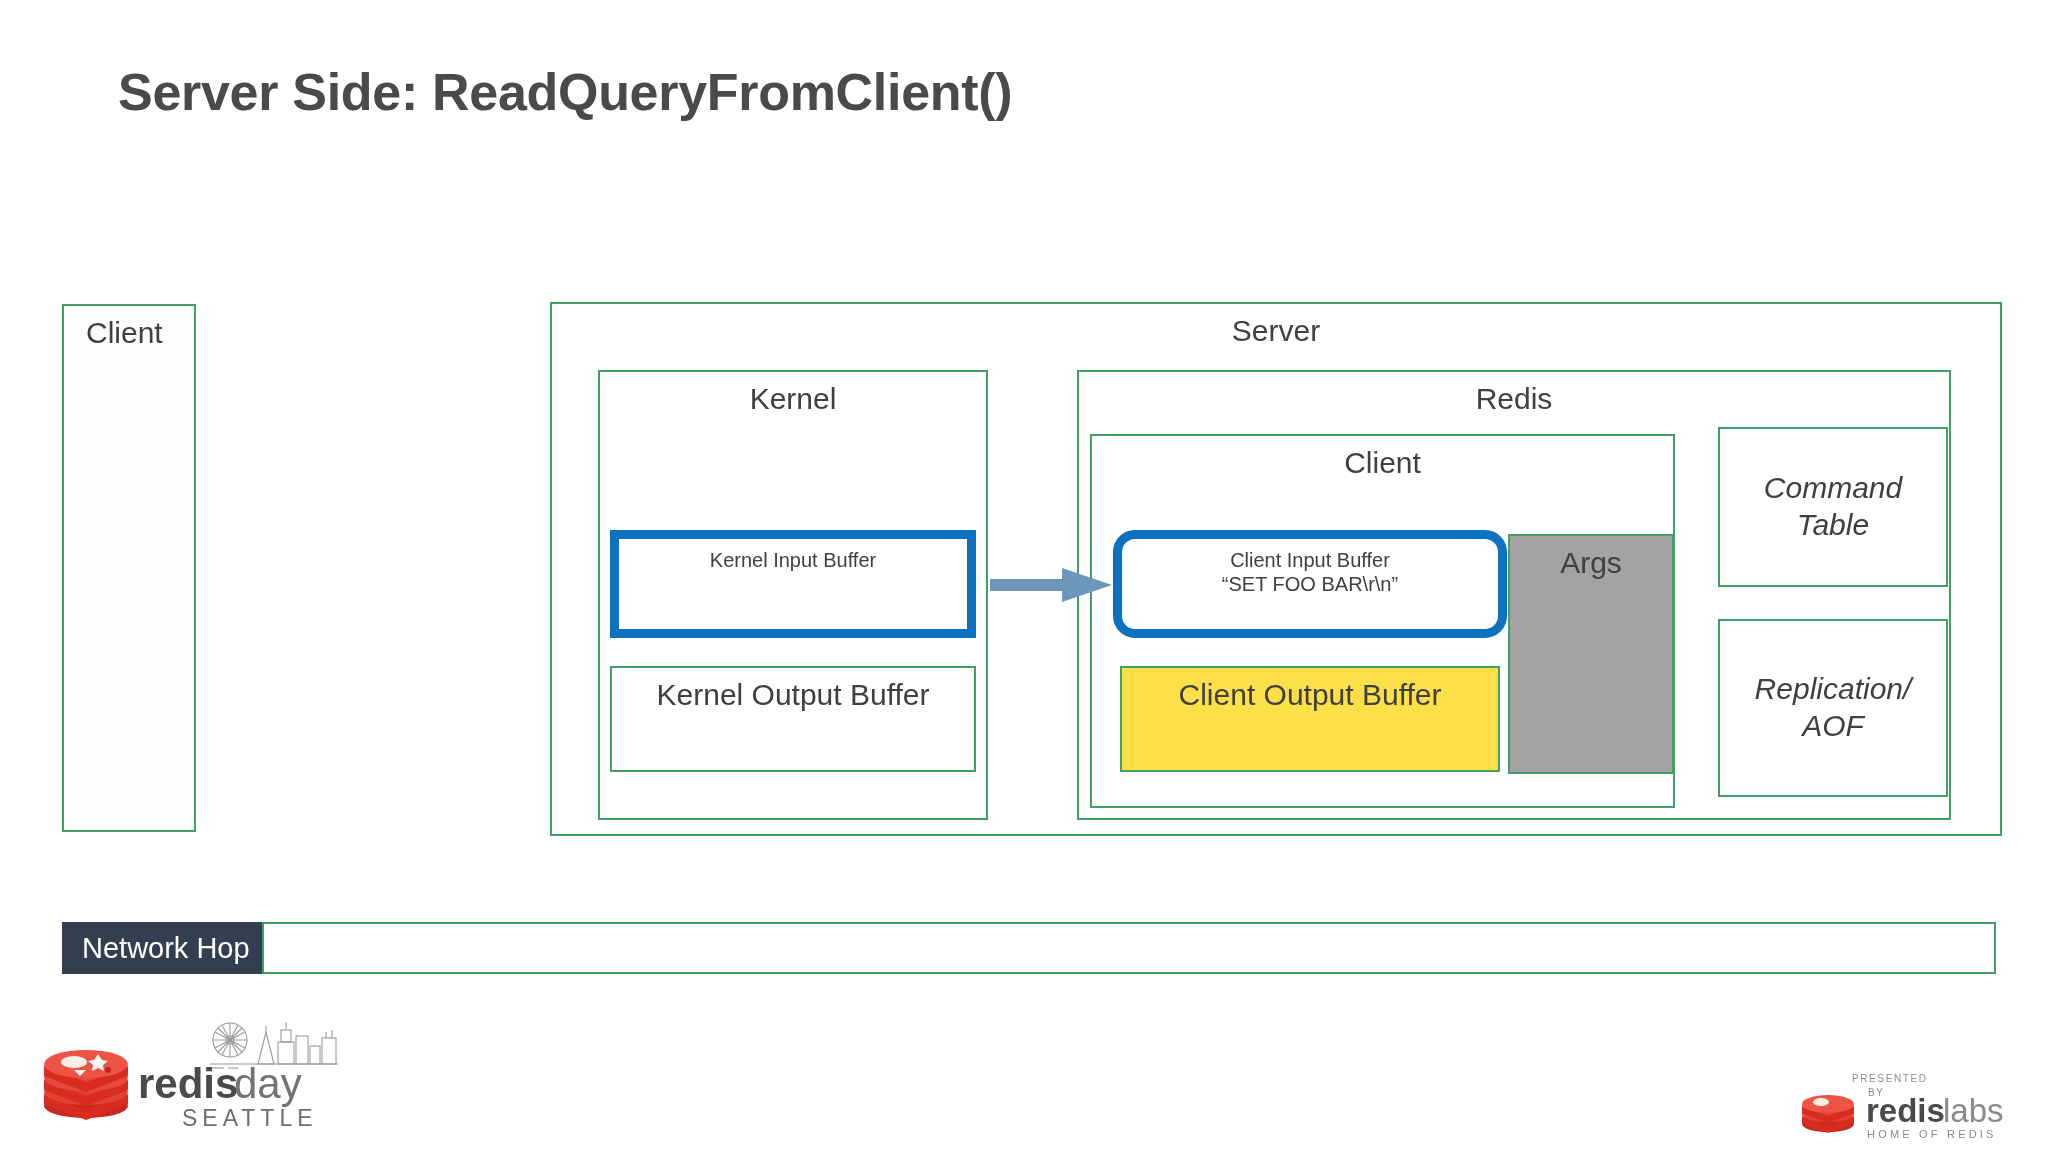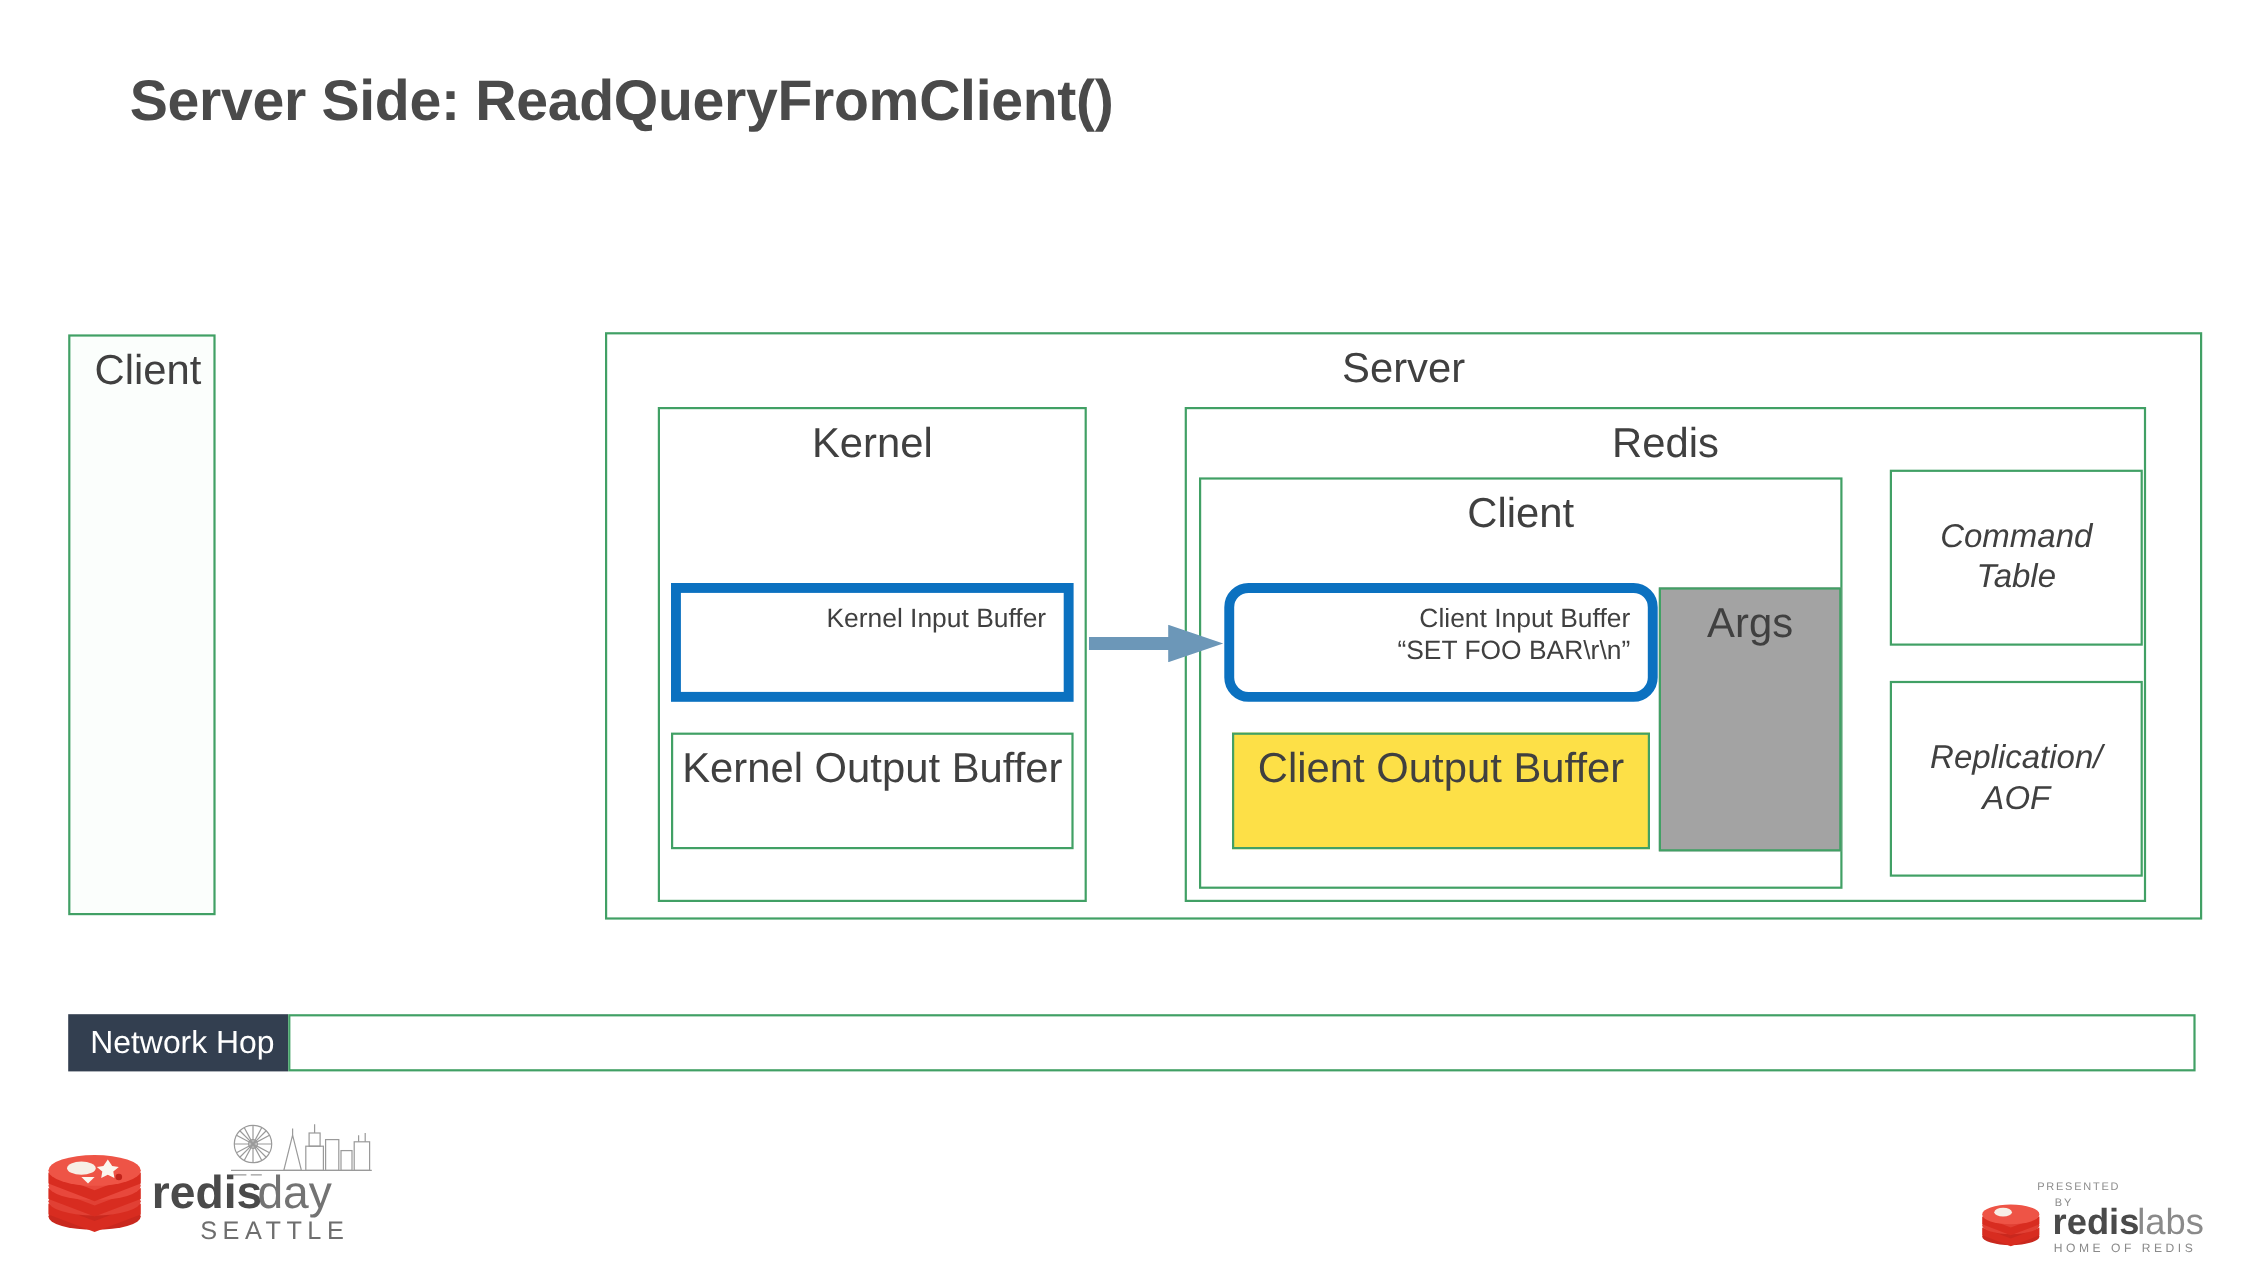--- a/index.html
+++ b/index.html
@@ -41,7 +41,7 @@
     left: 0;
     right: 0;
     text-align: center;
-    font-size: 38px;
+    font-size: 30px;
     color: #404040;
     line-height: 1.15;
     white-space: pre-line;

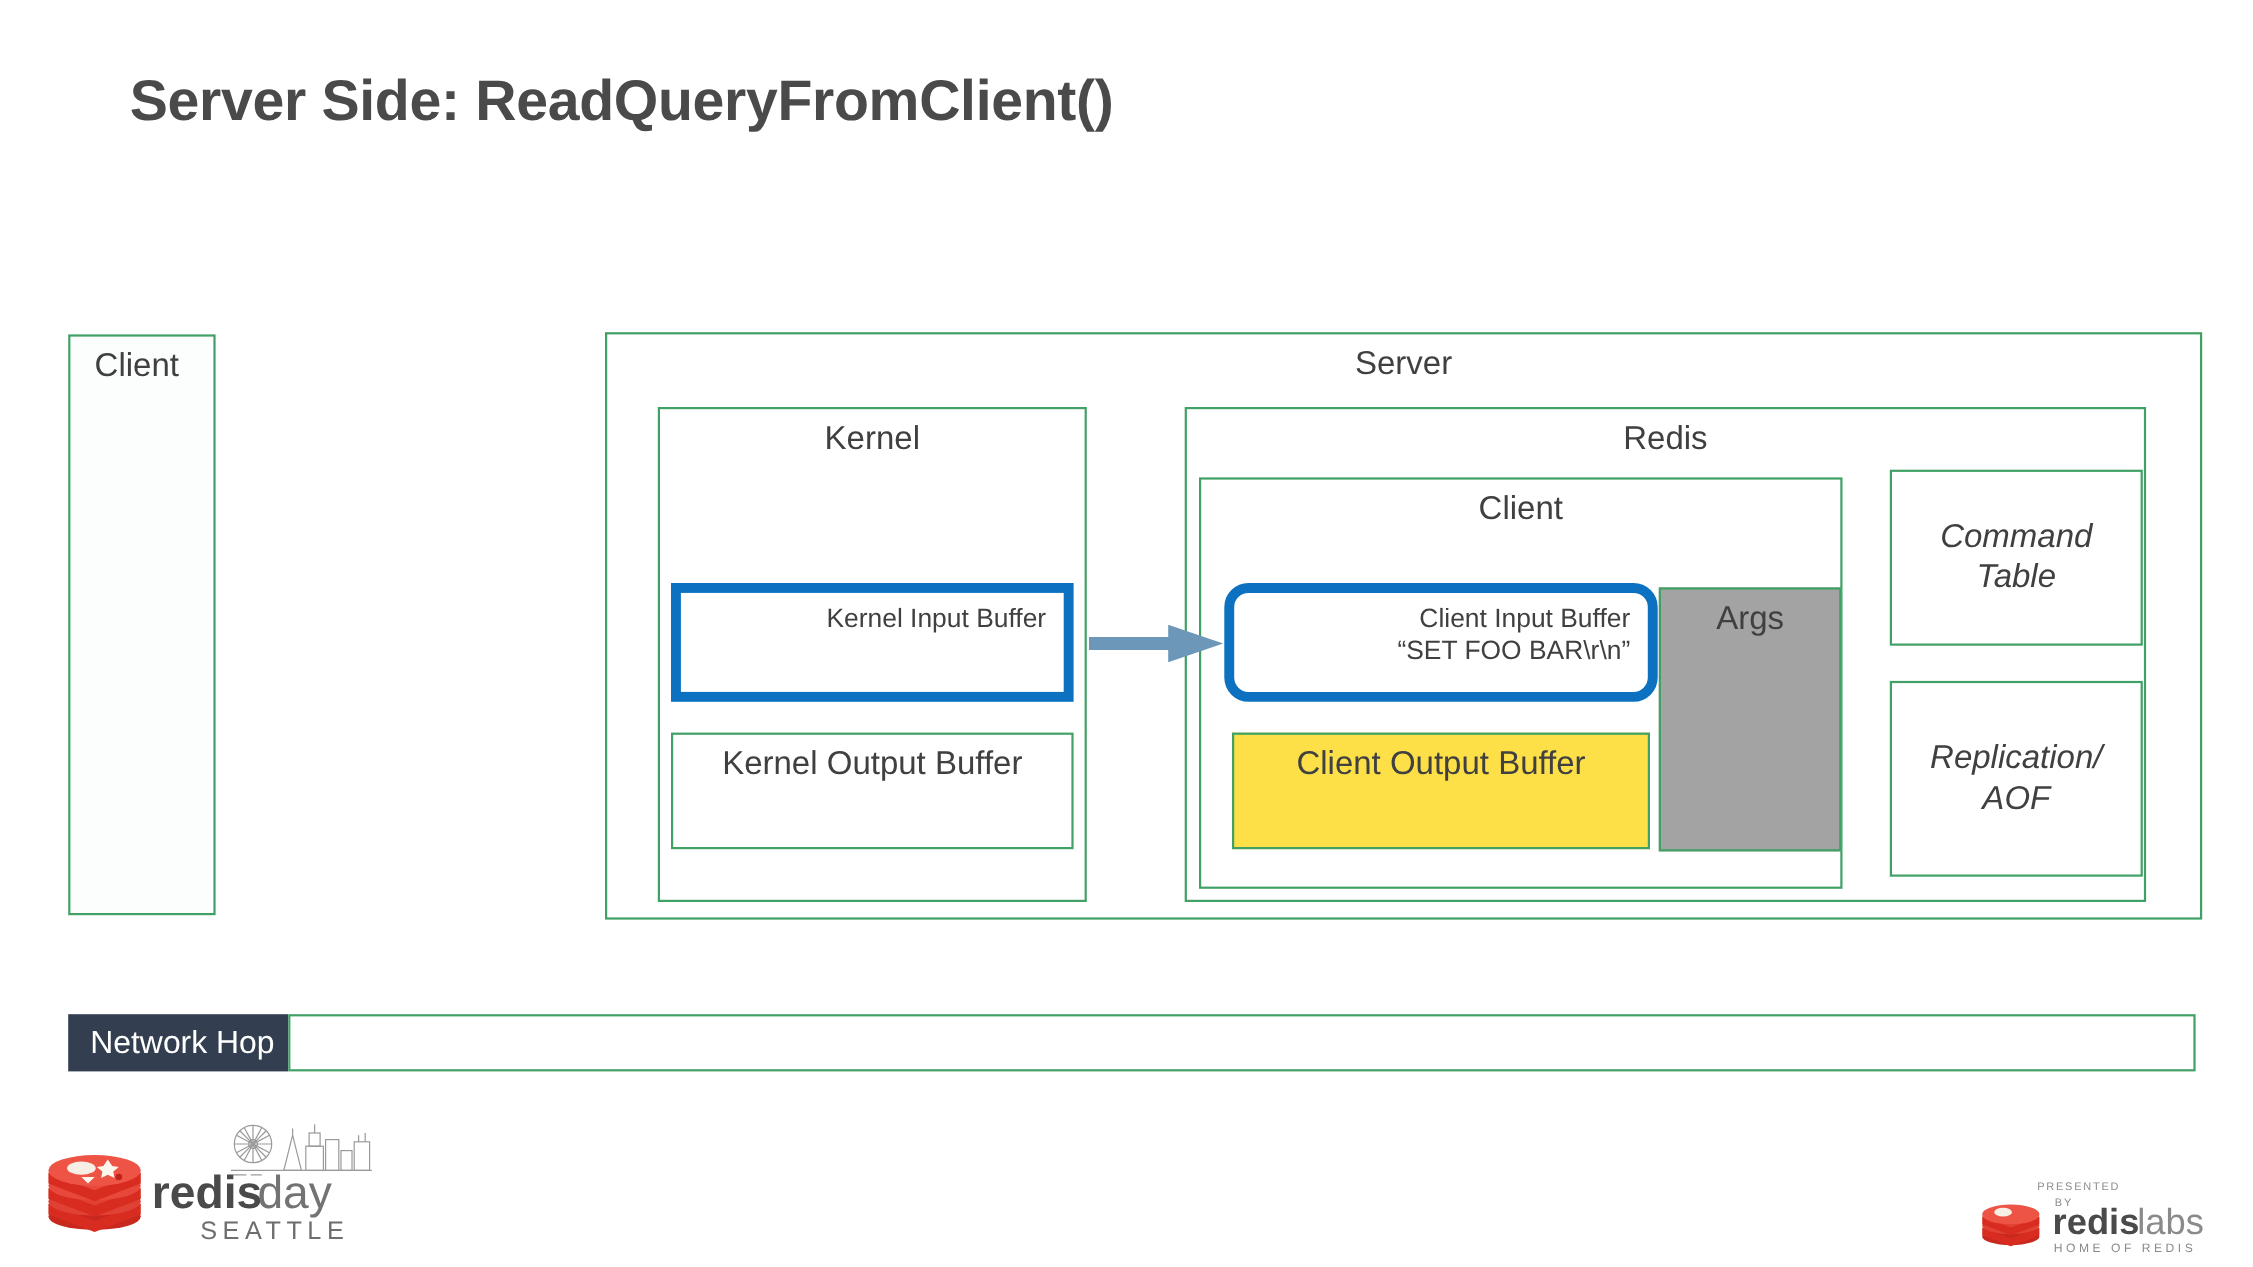--- a/index.html
+++ b/index.html
@@ -59,10 +59,10 @@
   .hbox > .box-label {
     position: absolute;
     left: 0;
-    right: 16px;
+    right: 0;
     top: 9px;
-    text-align: right;
-    font-size: 24px;
+    text-align: center;
+    font-size: 20px;
     color: #404040;
     line-height: 1.22;
     white-space: pre-line;

